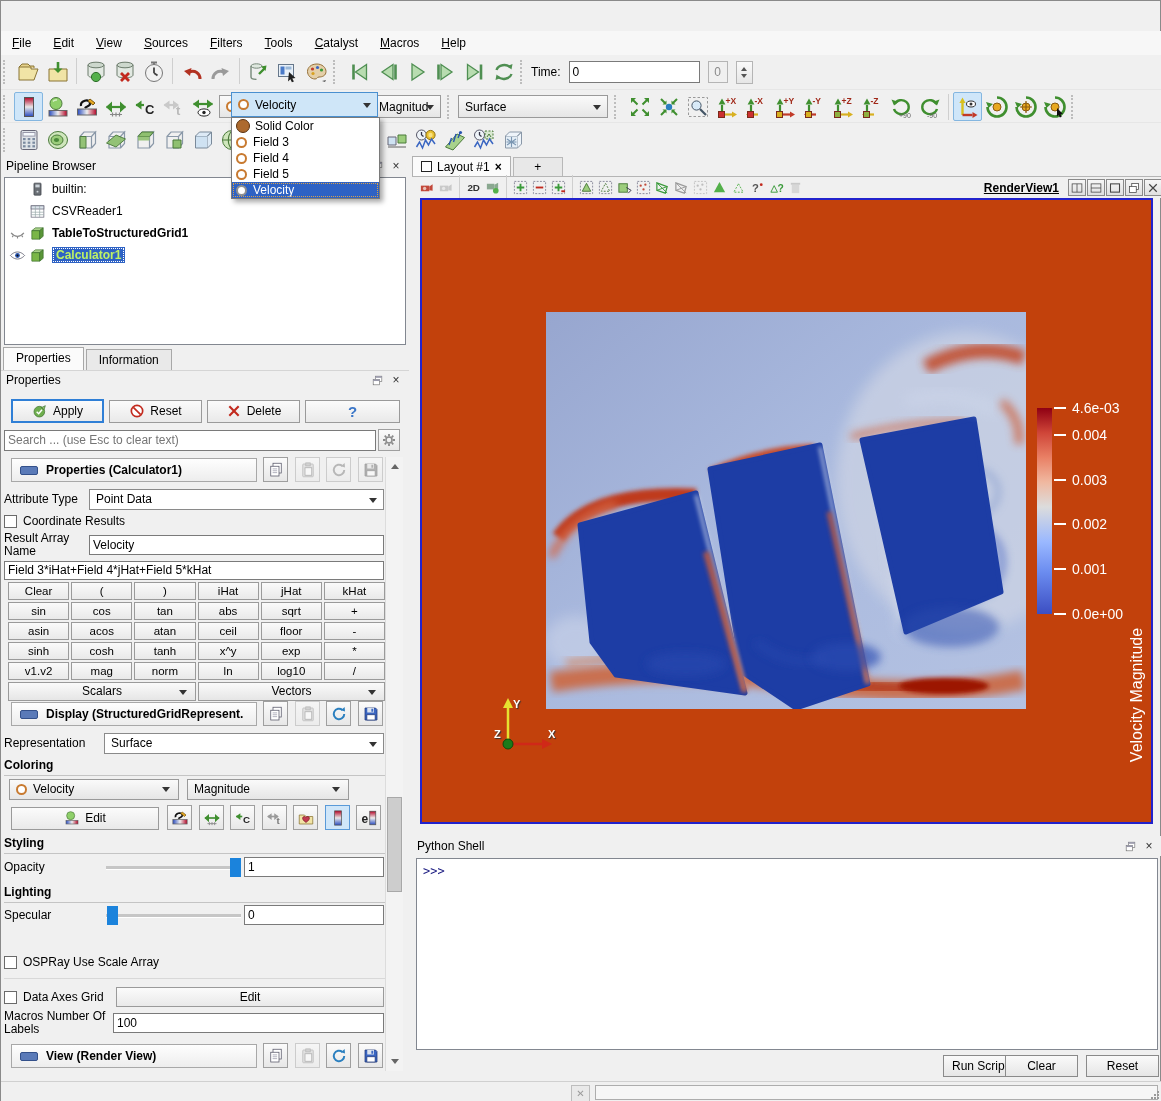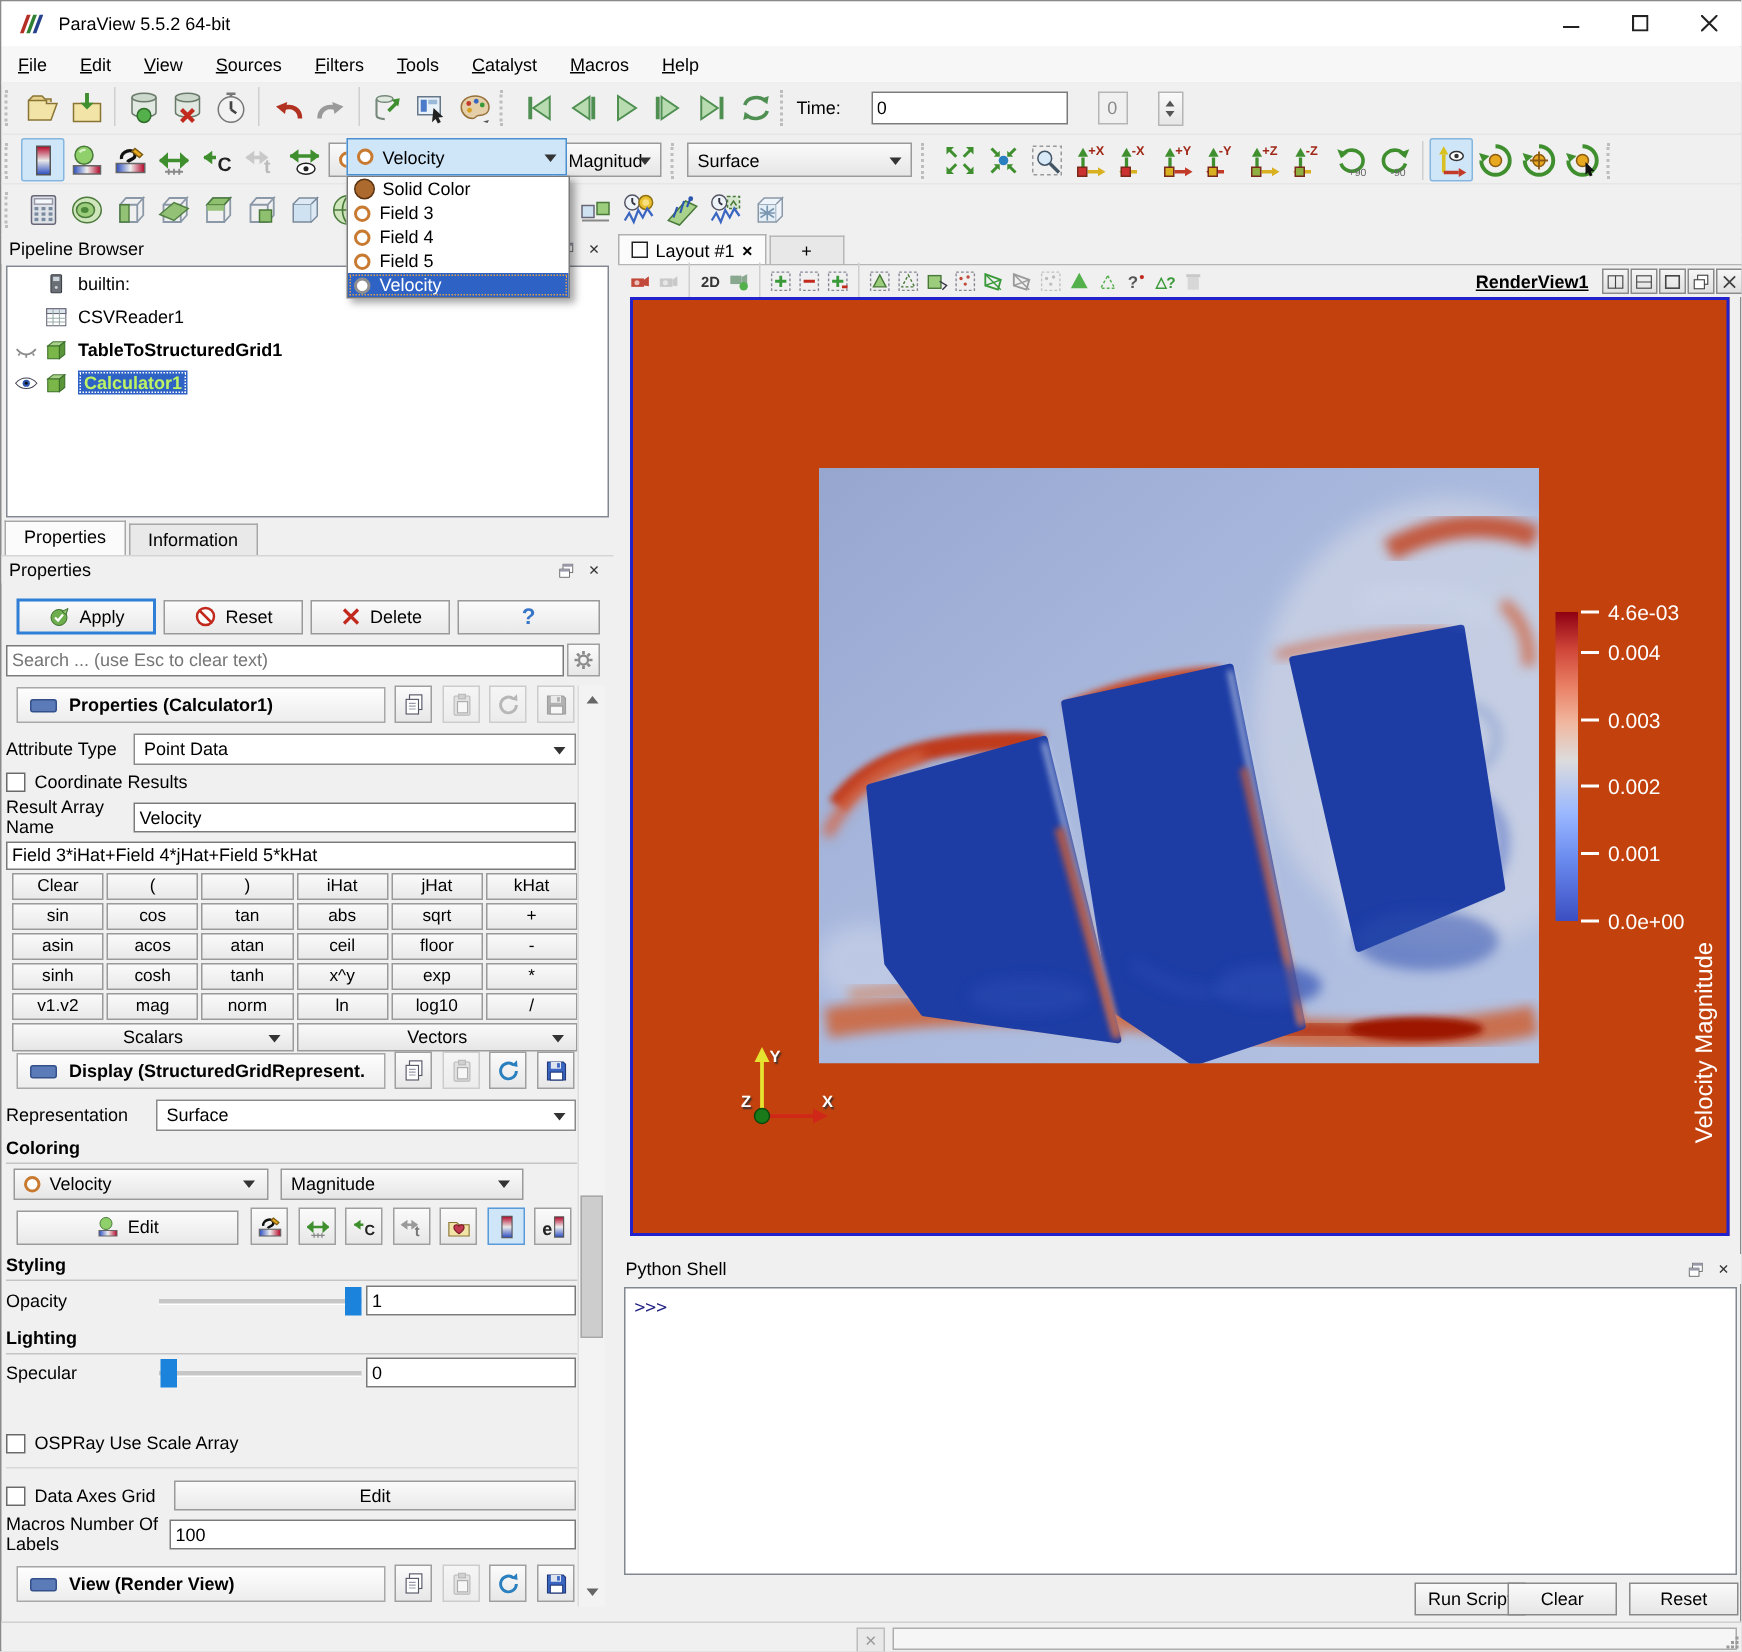--- a/index.html
+++ b/index.html
@@ -130,33 +130,6 @@
 
 <div id="win">
 
-  <div id="titlebar" class="abs">
-    <span class="logo">
-      <svg width="20" height="20" viewBox="0 0 26 24">
-          <path d="M3 20L9 4h3.2L6.2 20z" fill="#b52e25"></path>
-          <path d="M8.5 20L14.5 4h3.2L11.7 20z" fill="#2f8032"></path>
-          <path d="M14 20L20 4h3.2L17.2 20z" fill="#26418e"></path>
-        </svg>
-    </span>
-    <span class="t">ParaView 5.5.2 64-bit</span>
-    <div id="win-controls">
-      <span class="twb">
-          <svg width="11" height="11" viewBox="0 0 11 11">
-            <path d="M0 8h11" stroke="#222" stroke-width="1.4"></path>
-          </svg>
-        </span>
-      <span class="twb">
-          <svg width="11" height="11" viewBox="0 0 11 11">
-            <rect x="0.7" y="0.7" width="9.6" height="9.6" fill="none" stroke="#222" stroke-width="1.4"></rect>
-          </svg>
-        </span>
-      <span class="twb">
-          <svg width="11" height="11" viewBox="0 0 11 11">
-            <path d="M0 0l11 11M11 0L0 11" stroke="#222" stroke-width="1.4"></path>
-          </svg>
-        </span>
-    </div>
-  </div>
 
   <div id="menubar" class="abs">
       <span class="menu-item">File</span>

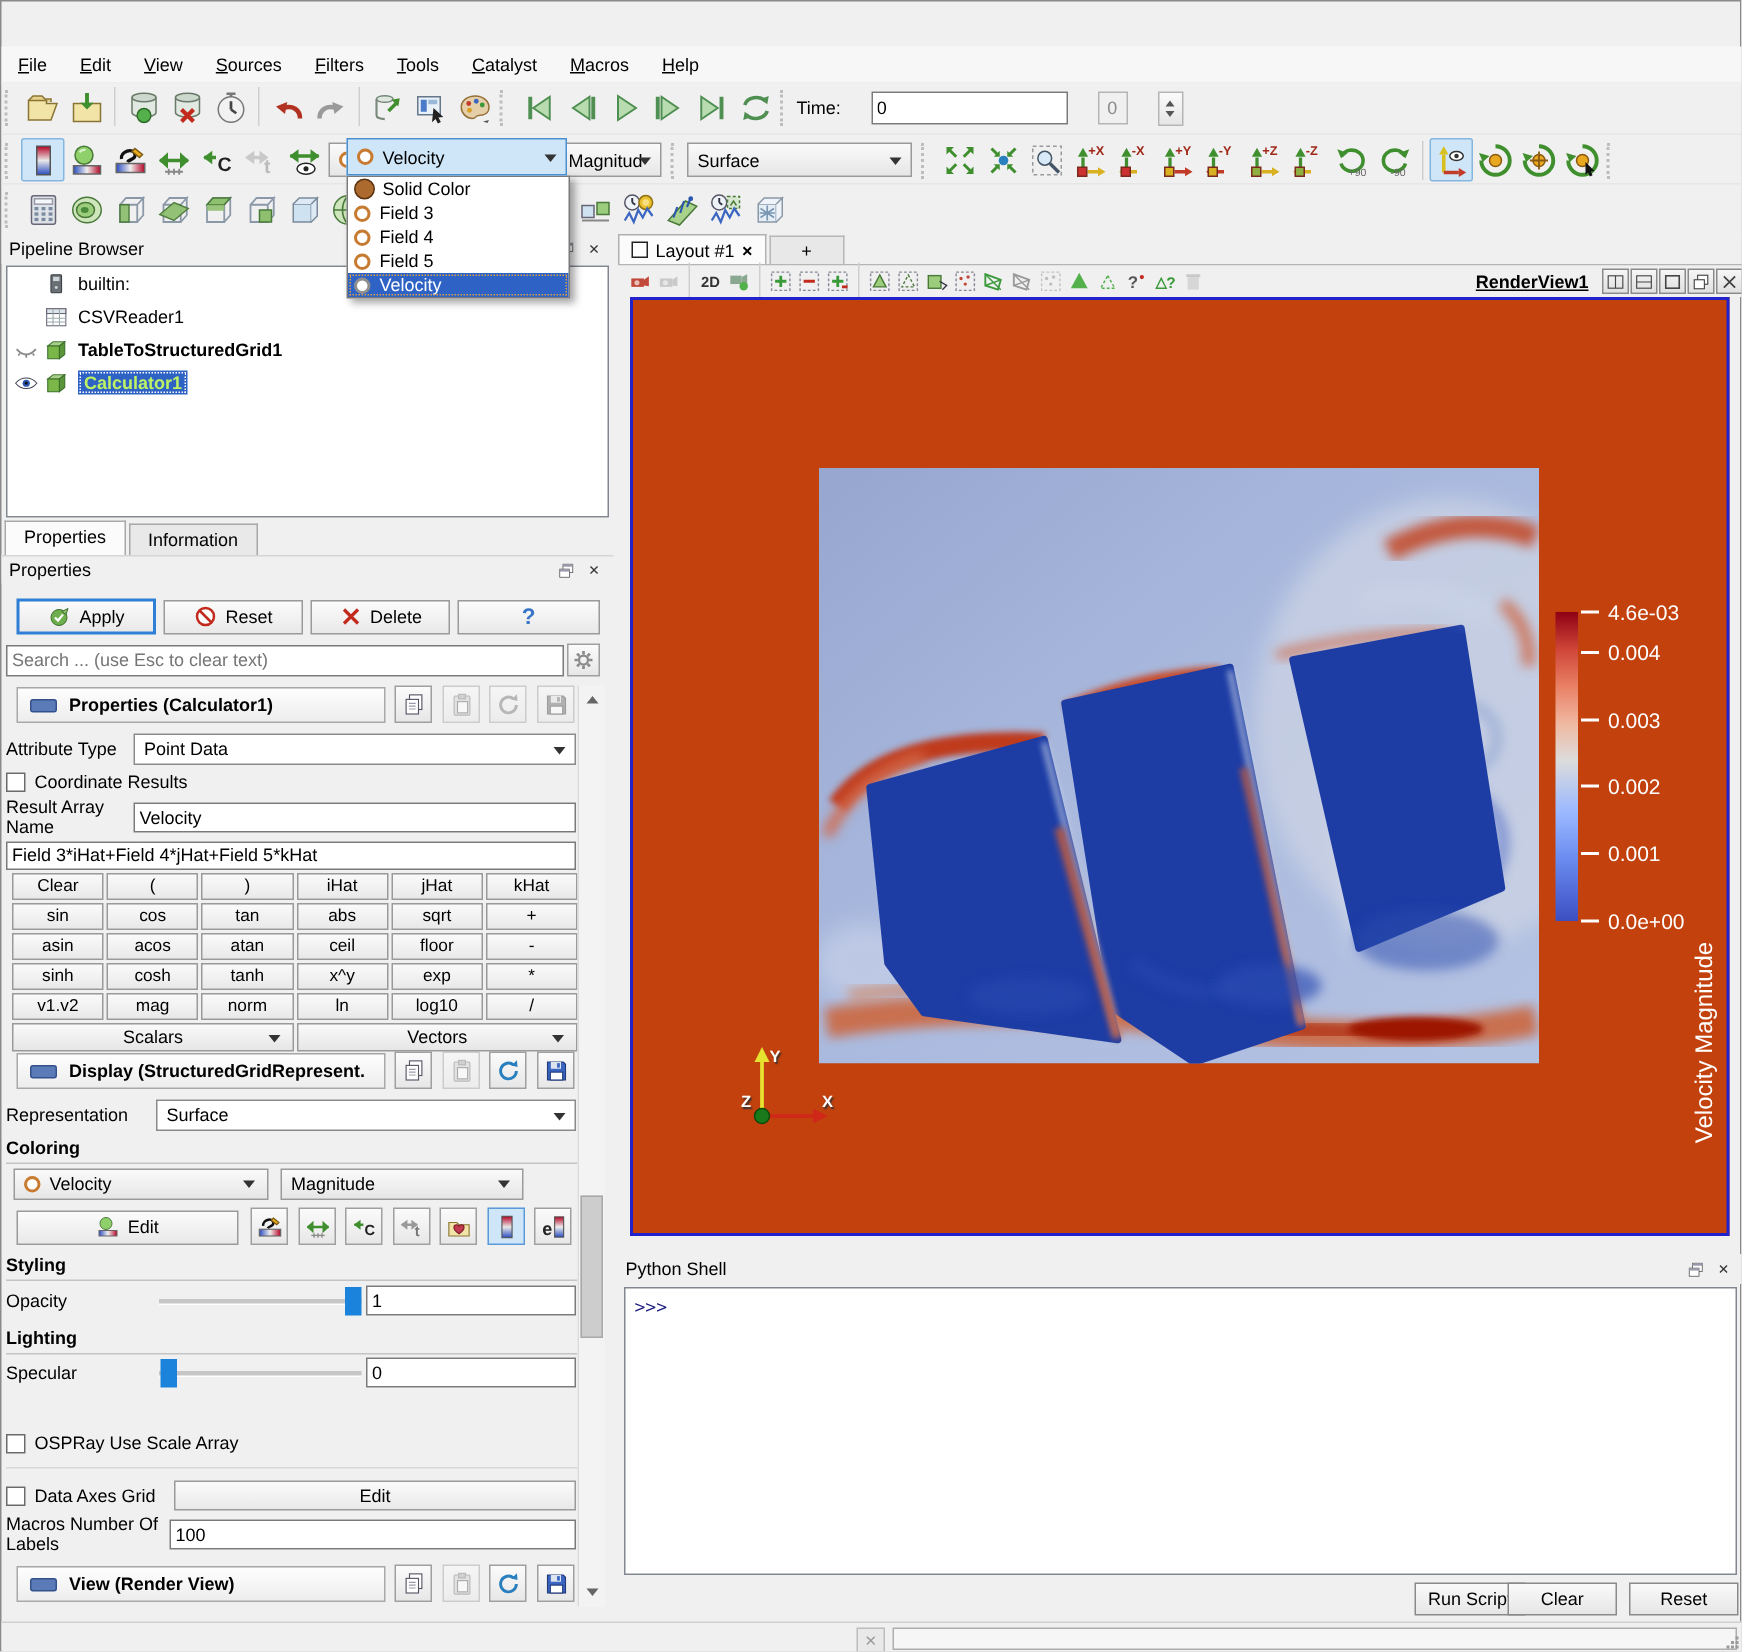--- a/index.html
+++ b/index.html
@@ -37,7 +37,7 @@
   .ring{width:7px;height:7px;border:2px solid #c87a30;border-radius:50%;background:#fff;display:inline-block;margin-right:6px}
   .ring.gray{border-color:#8f8f8f}
   .ring.big{width:12px;height:12px;border:1px solid #5a3210;background:#ad6a2e;margin-right:5px}
-  #time-box{display:flex;align-items:center;gap:20px}
+  #time-box{display:flex;align-items:center;gap:8px}
   #frame-val{width:18px;height:20px;border:1px solid #b5b5b5;background:#f0f0f0;color:#8a8a8a;display:flex;align-items:center;justify-content:center}
   .spin{width:15px;height:21px;border:1px solid #b5b5b5;background:linear-gradient(#fafafa,#e6e6e6);display:flex;flex-direction:column;align-items:center;justify-content:center;gap:3px}
   .spin i{border:3px solid transparent;display:block;width:0;height:0}

